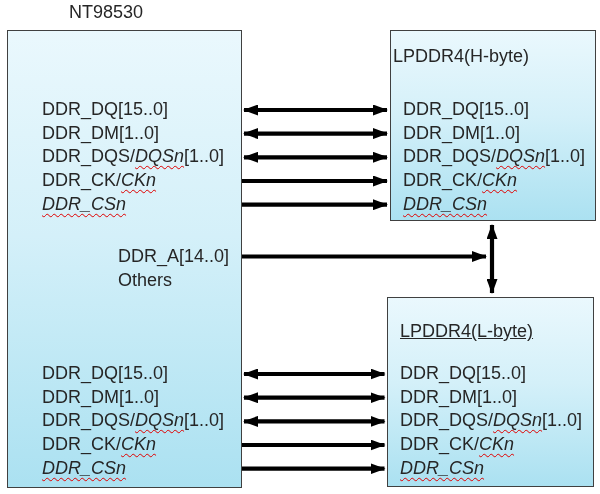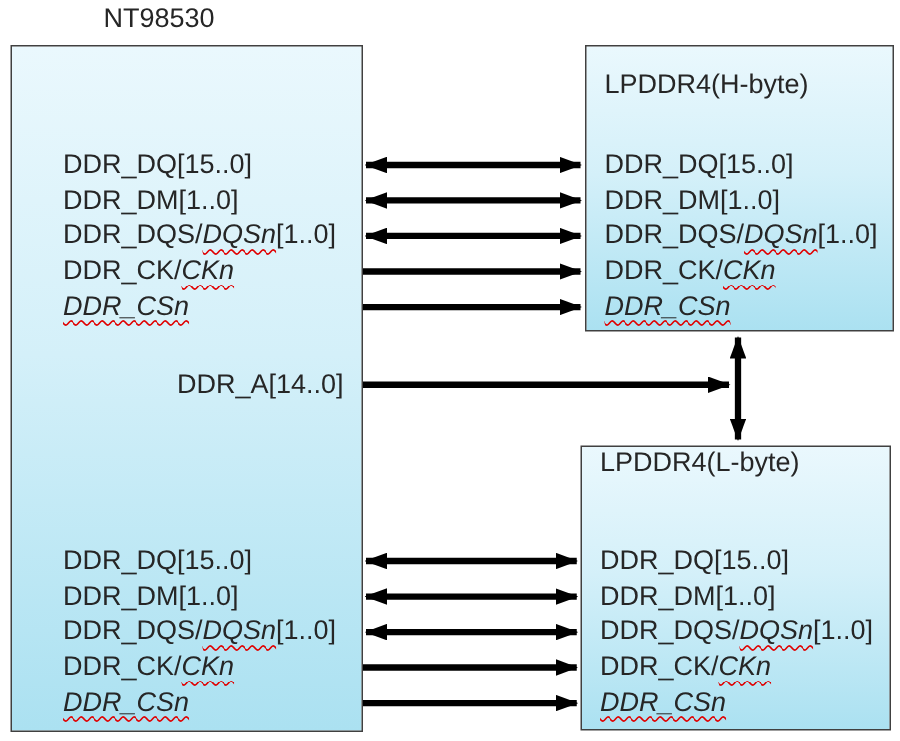--- a/index.html
+++ b/index.html
@@ -29,7 +29,7 @@
     white-space: nowrap;
   }
   #soc-title   { left: 69px;  top: 1px; }
-  #mem-h-title { left: 403px; top: 45px; }
+  #mem-h-title { left: 393px; top: 45px; }
   #mem-l-title { left: 400px; top: 297px; }
 
   #soc-top-signals    { left: 42px;  top: 98px; }

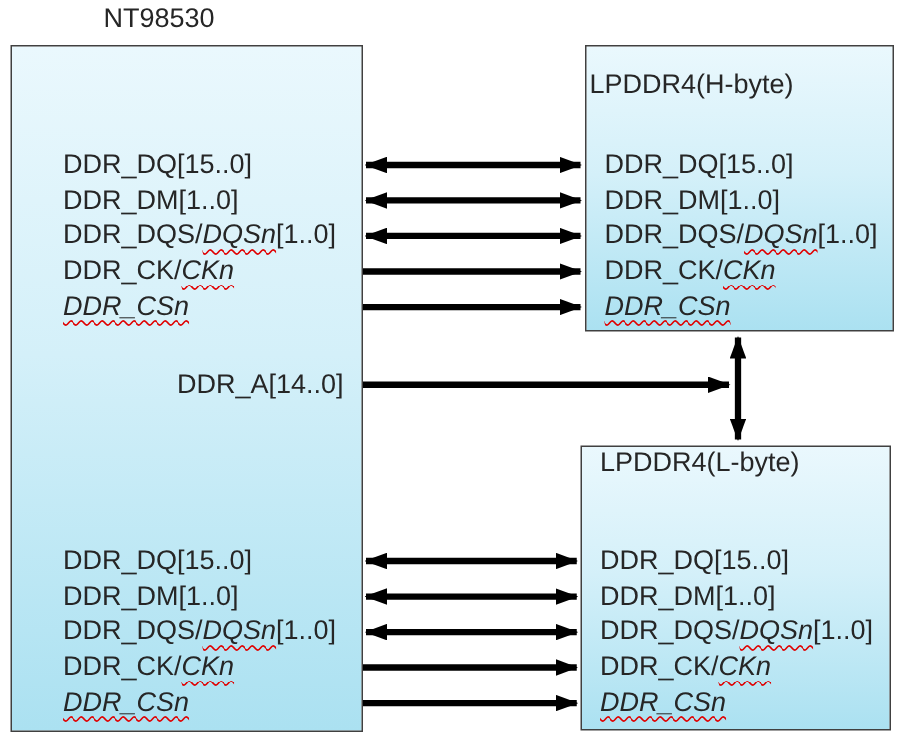--- a/index.html
+++ b/index.html
@@ -75,6 +75,7 @@
 
   <div class="siglist" id="soc-mid-signals">
     <div><span>DDR_A[14..0]</span></div>
+    <div><span>Others</span></div>
   </div>
 
   <div class="siglist" id="soc-bottom-signals">

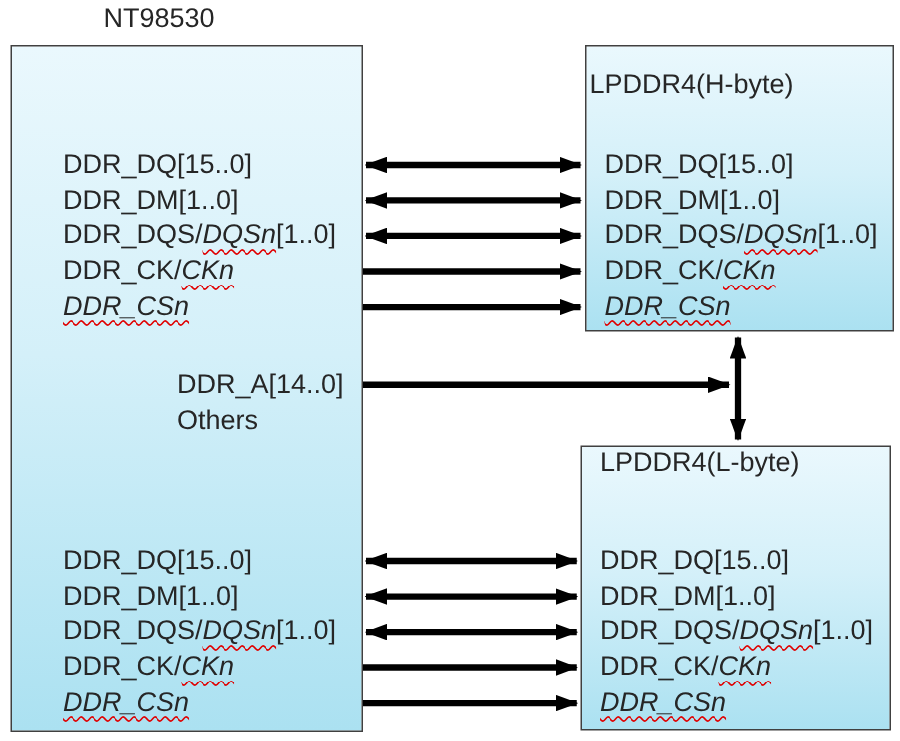--- a/index.html
+++ b/index.html
@@ -30,7 +30,7 @@
   }
   #soc-title   { left: 69px;  top: 1px; }
   #mem-h-title { left: 393px; top: 45px; }
-  #mem-l-title { left: 400px; top: 297px; }
+  #mem-l-title { left: 400px; top: 320px; text-decoration: underline; }
 
   #soc-top-signals    { left: 42px;  top: 98px; }
   #soc-mid-signals    { left: 118px; top: 245px; }

